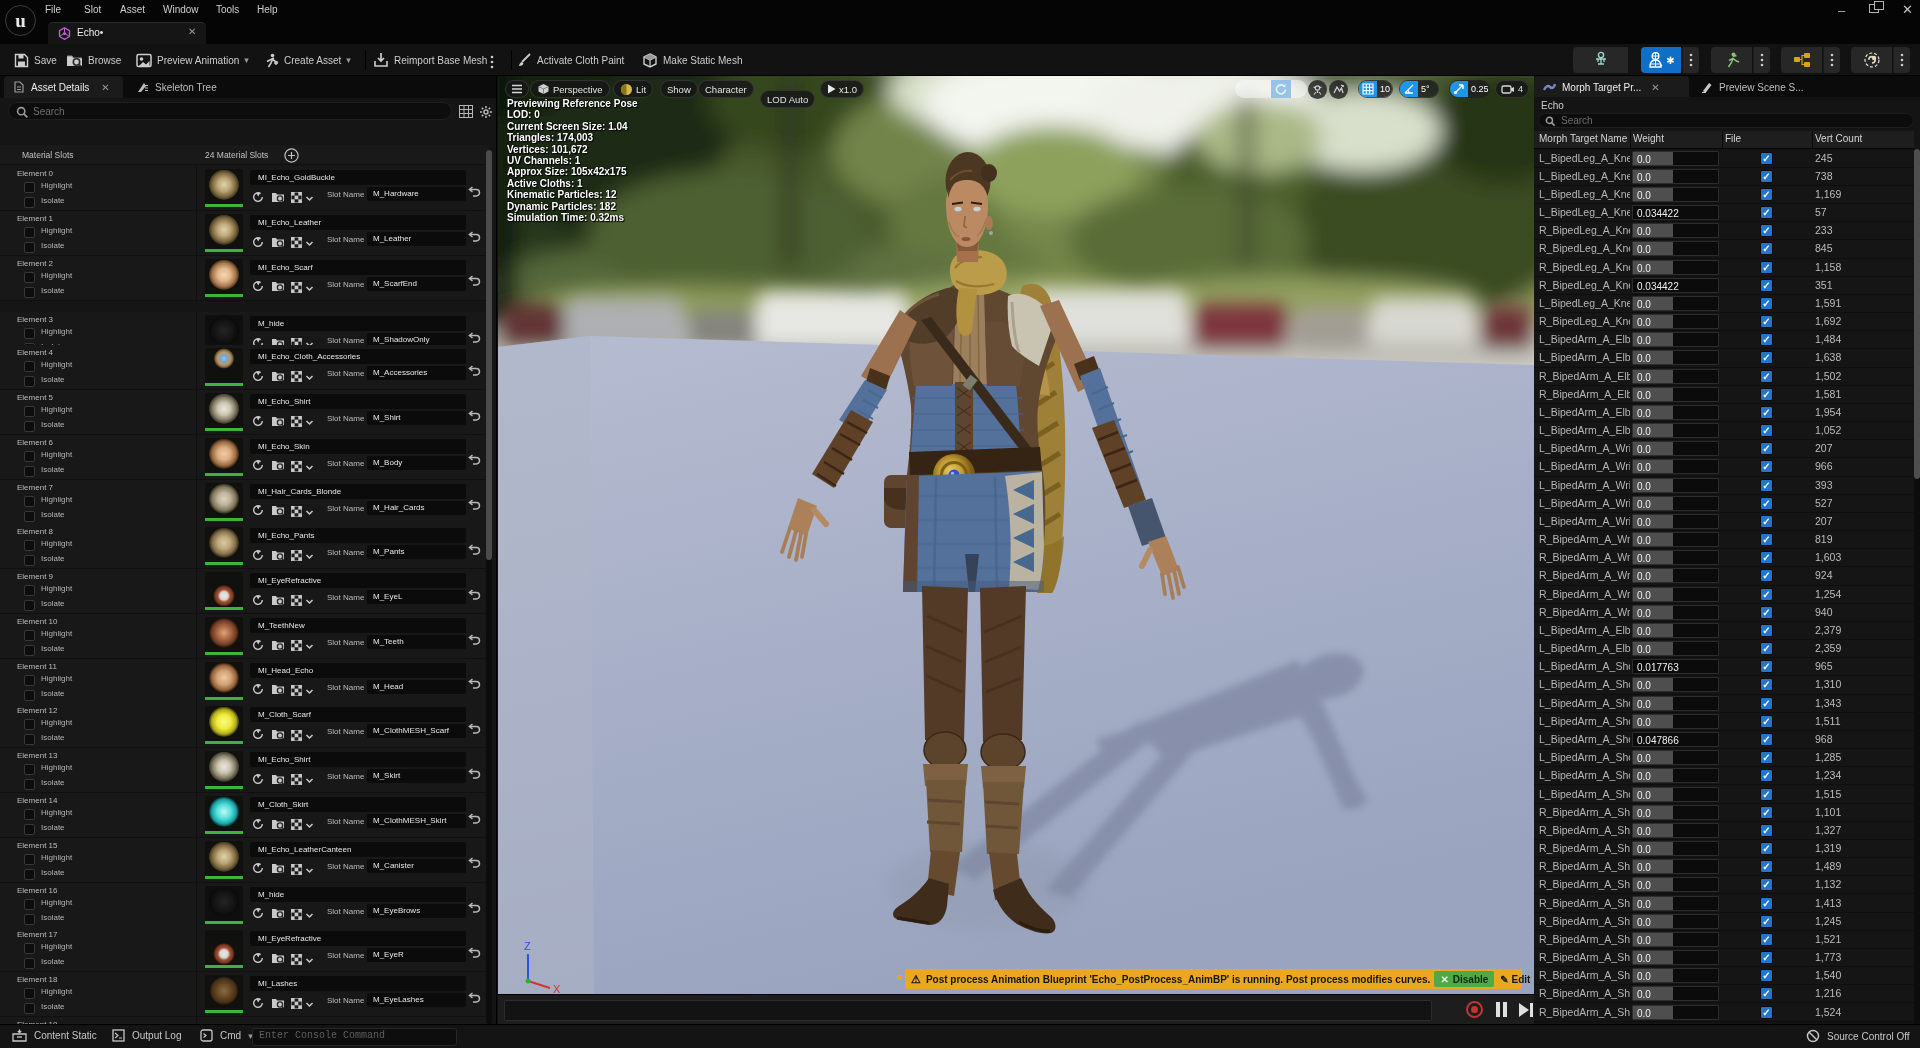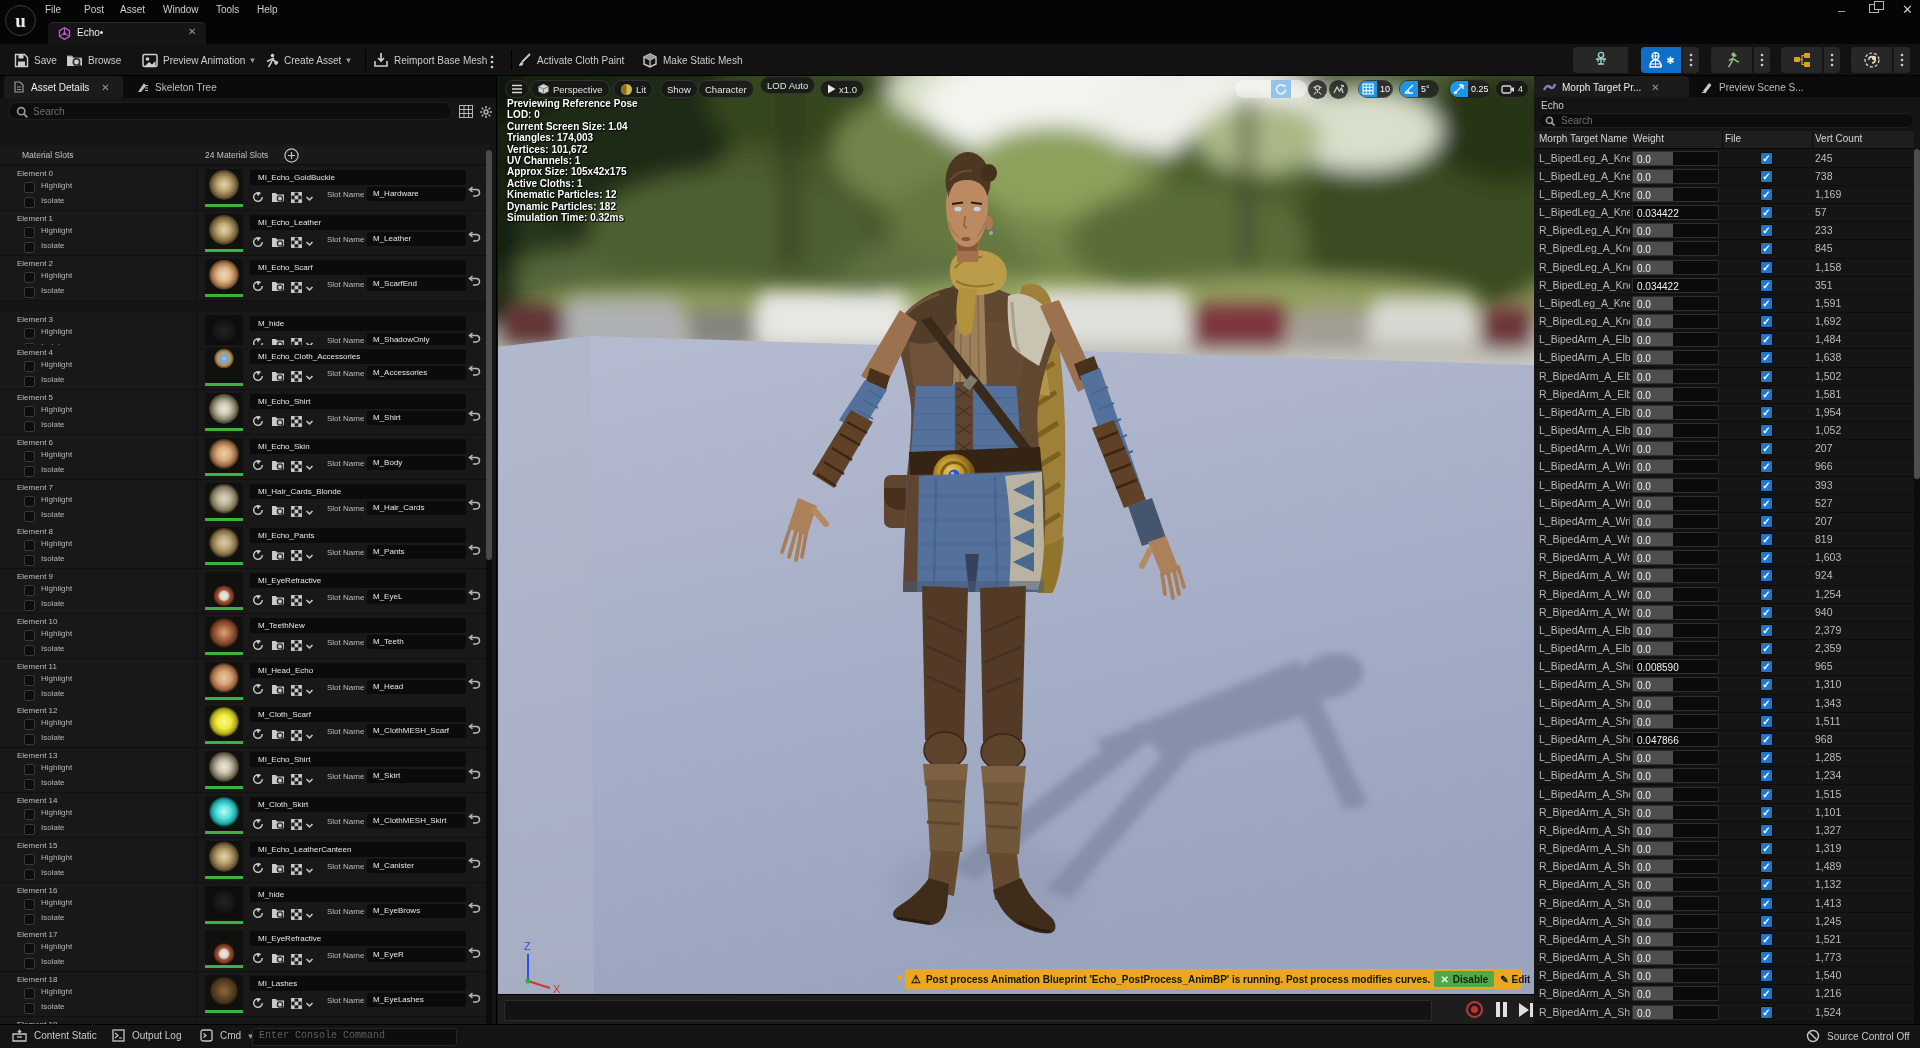--- a/index.html
+++ b/index.html
@@ -71,7 +71,7 @@
     <div id="titlebar" class="abs"></div>
     <div id="uelogo" class="abs">u</div>
     <div class="abs menu" style="left:45px">File</div>
-    <div class="abs menu" style="left:84px">Post</div>
+    <div class="abs menu" style="left:84px">Slot</div>
     <div class="abs menu" style="left:120px">Asset</div>
     <div class="abs menu" style="left:163px">Window</div>
     <div class="abs menu" style="left:216px">Tools</div>

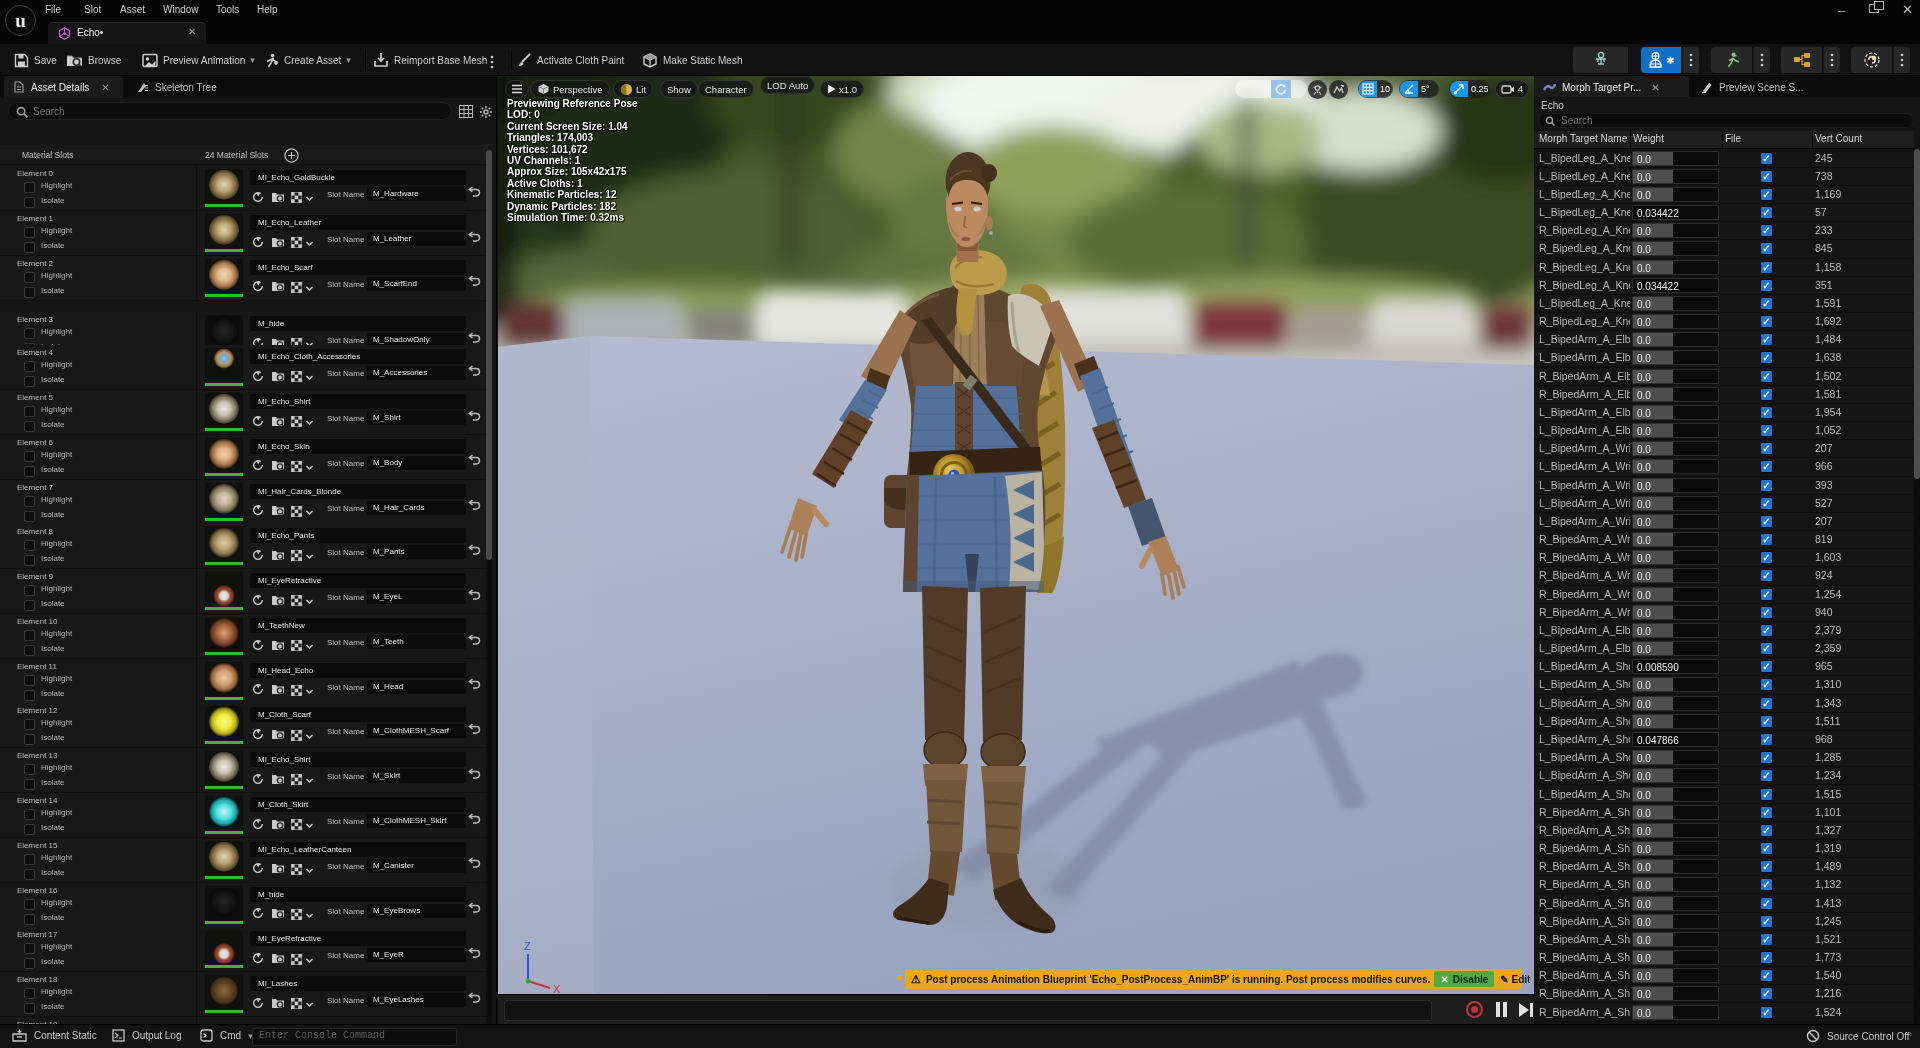--- a/index.html
+++ b/index.html
@@ -107,7 +107,7 @@
       </svg>
       <span>Browse</span>
     </div>
-    <div class="abs tbtn" style="left:142px;top:44px">
+    <div class="abs tbtn" style="left:136px;top:44px">
       <svg class="ico" width="16" height="15" viewBox="0 0 16 15">
         <rect x="1" y="1.5" width="14" height="12" rx="1.5" fill="none" stroke="#cdcdcd" stroke-width="1.5"></rect>
         <circle cx="5.5" cy="6" r="1.8" fill="#cdcdcd"></circle>

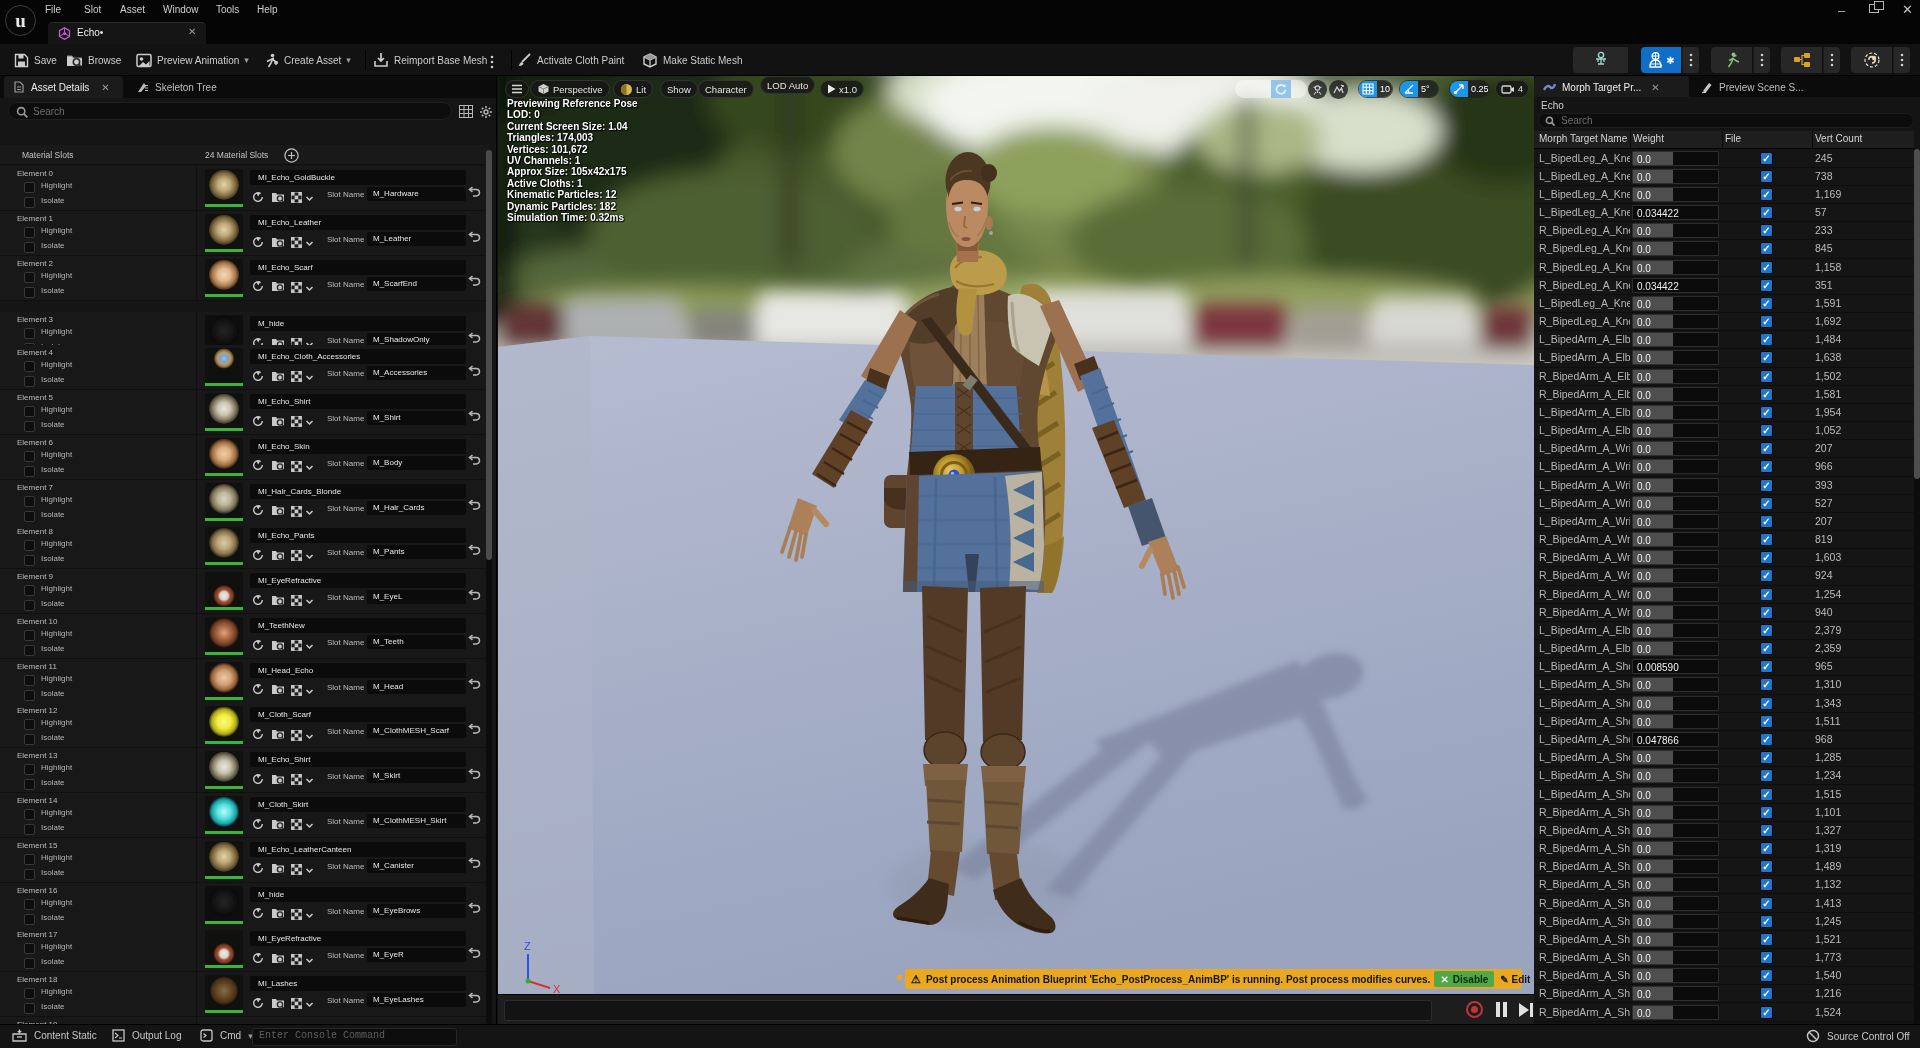--- a/index.html
+++ b/index.html
@@ -1179,7 +1179,7 @@
         </svg> Lit</div>
       <div class="pill" style="left:162px;top:4px">Show</div>
       <div class="pill" style="left:200px;top:4px">Character</div>
-      <div class="pill" style="left:262px;top:0">LOD Auto</div>
+      <div class="pill" style="left:262px;top:14px">LOD Auto</div>
       <div class="pill" style="left:322px;top:4px"><svg class="ico" width="9" height="10" viewBox="0 0 9 10">
           <path d="M1 0.5L8.5 5 1 9.5z" fill="#e8e8e8"></path>
         </svg> x1.0</div>

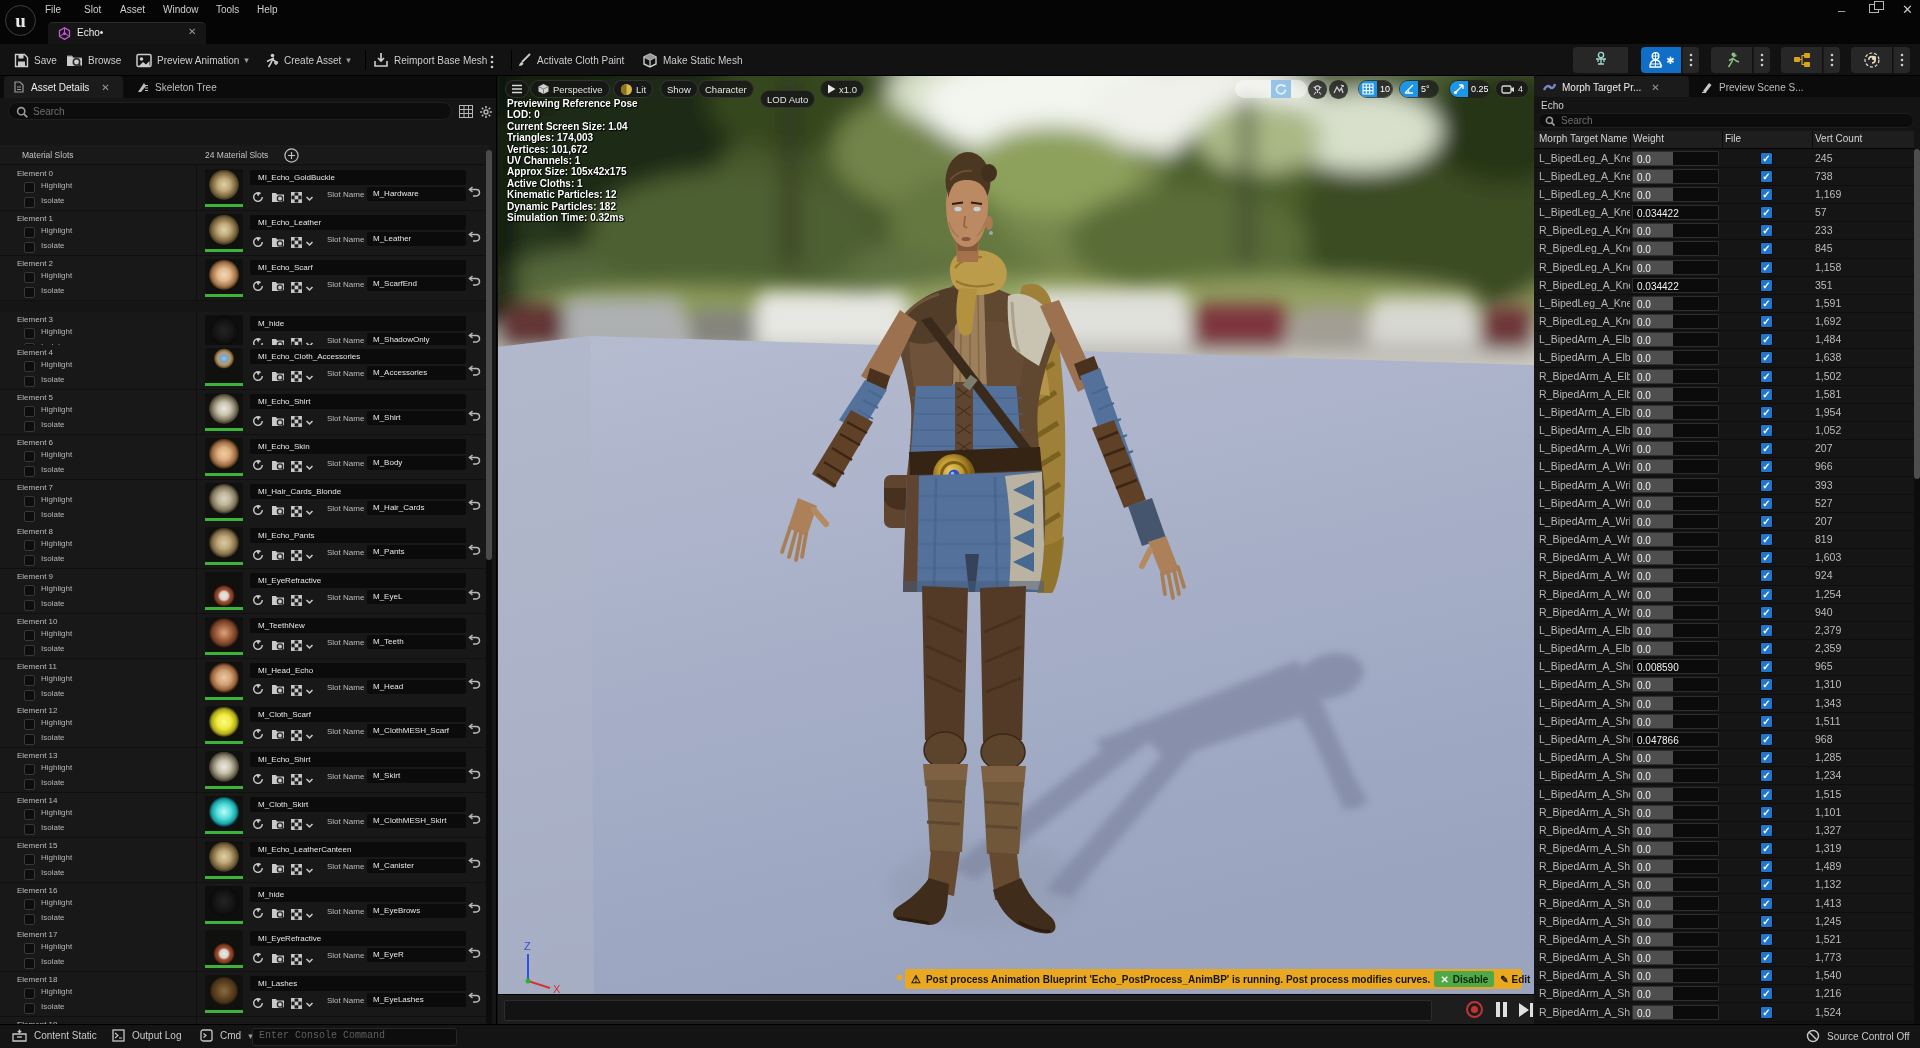--- a/index.html
+++ b/index.html
@@ -1538,7 +1538,7 @@
       <div class="abs rp-row" style="top:582.3px">
         <span class="abs rname">L_BipedArm_A_Shoul</span>
         <span class="abs wbox">
-          <span class="wtxt">0.008590</span>
+          <span class="wtxt">0.017763</span>
         </span>
         <span class="abs rcheck">✓</span>
         <span class="abs vert">965</span>

